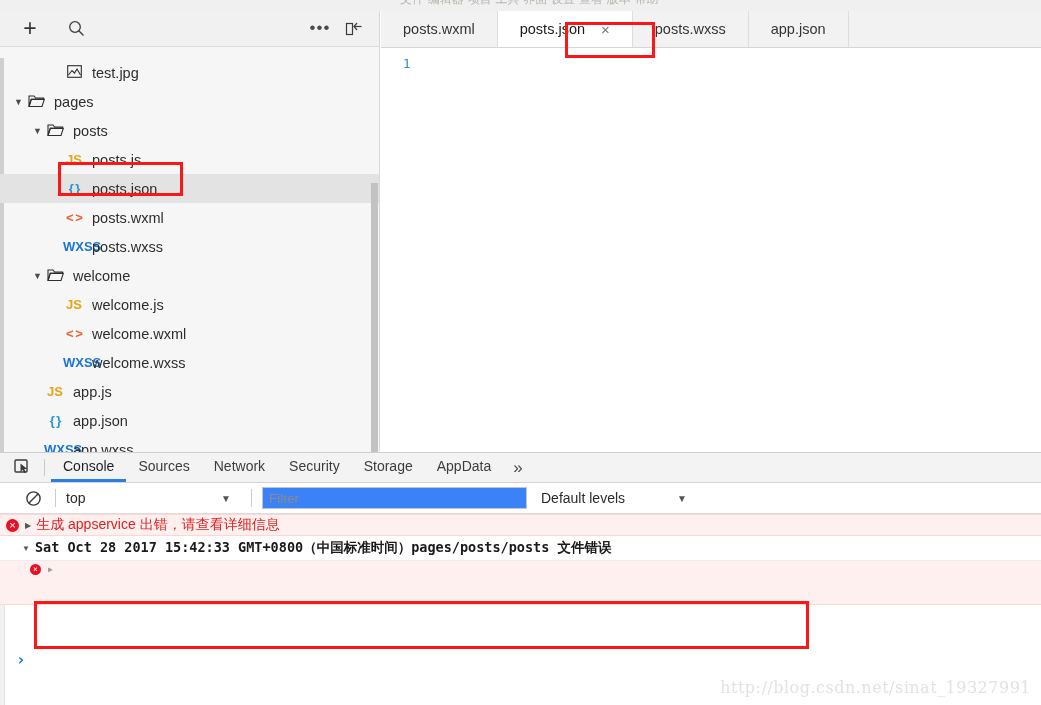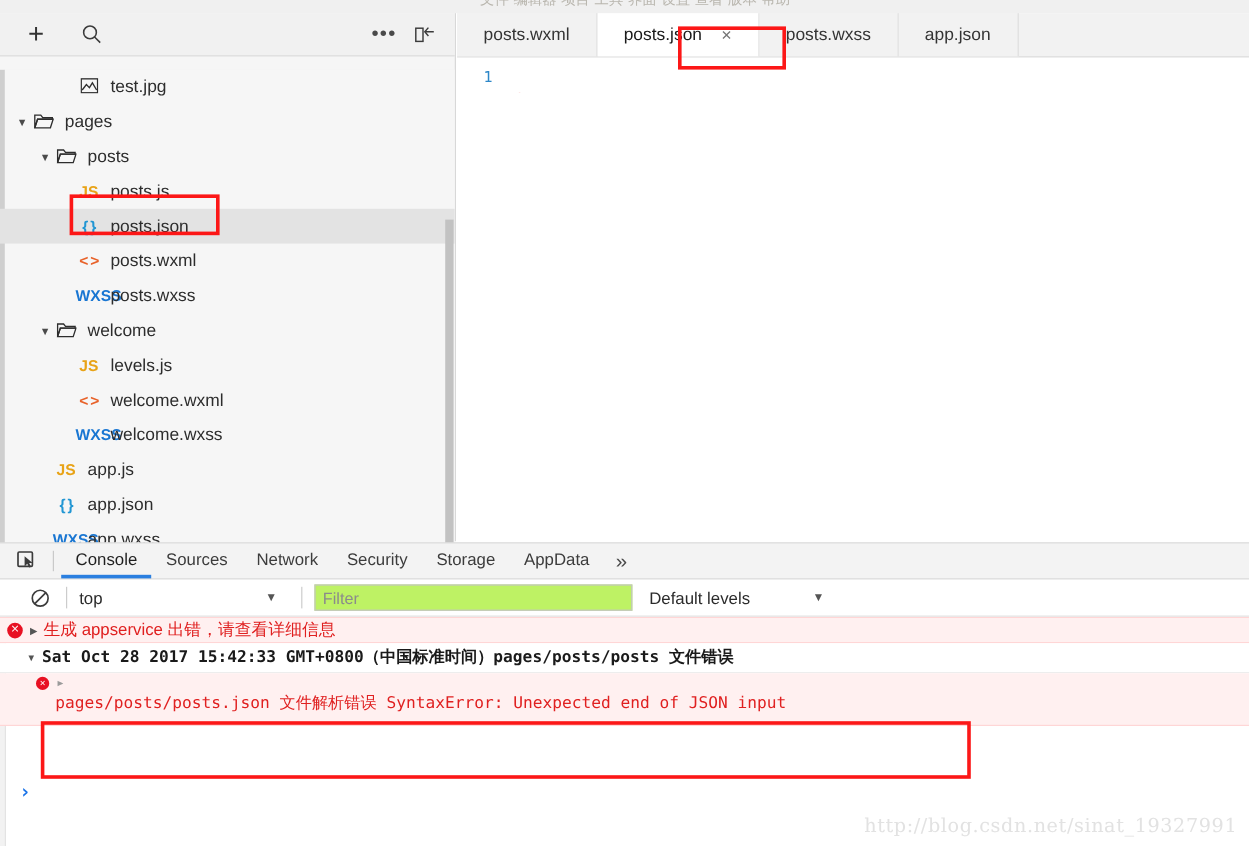--- a/index.html
+++ b/index.html
@@ -480,7 +480,7 @@
           <div class="row ind2">
             <span class="twisty"></span>
             <span class="ficon icon-js">JS</span>
-            <span class="flabel">levels.js</span>
+            <span class="flabel">welcome.js</span>
           </div>
           <div class="row ind2">
             <span class="twisty"></span>

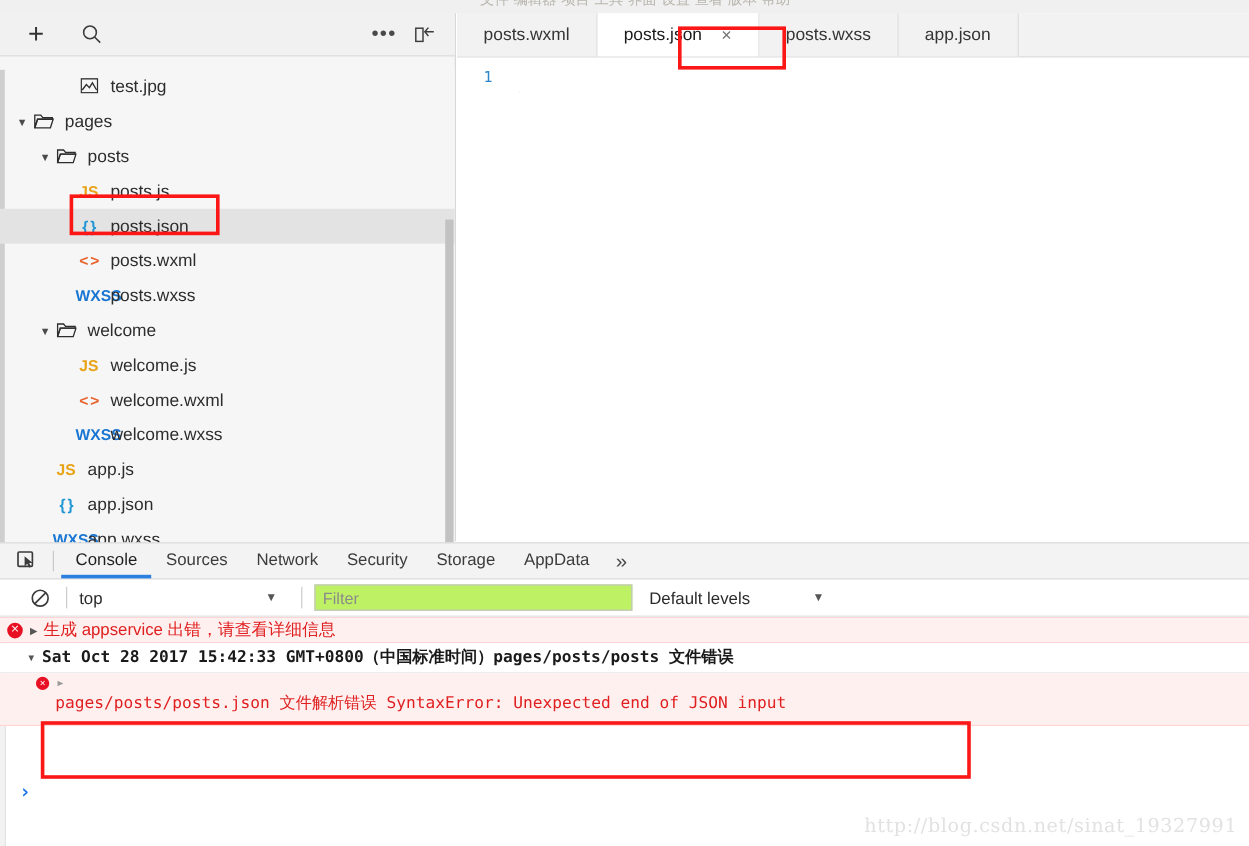--- a/index.html
+++ b/index.html
@@ -282,7 +282,7 @@
   .fb-filter {
     width: 265px; height: 22px;
     border: 1px solid #c4c4c4;
-    background: #bef264;
+    background: #3b82f6;
     font-size: 13.5px;
     color: #3a3a3a;
     padding: 0 6px;

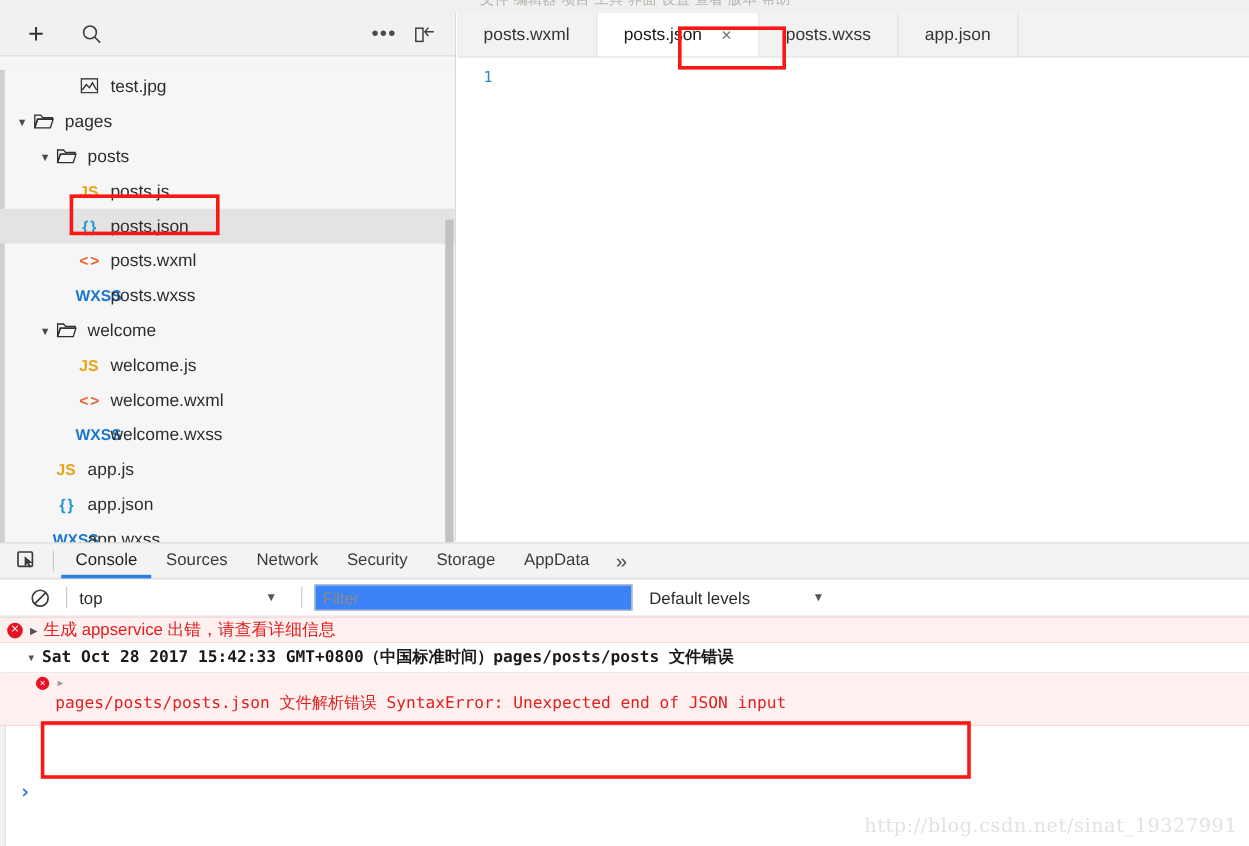--- a/index.html
+++ b/index.html
@@ -611,7 +611,7 @@
             <span class="tri">▼</span>
             <span class="msg-text">Sat Oct 28 2017 15:42:33 GMT+0800（中国标准时间）pages/posts/posts 文件错误</span>
           </div>
-          <div class="msg-detail"><span class="dot2">×</span><span class="tri2">▶</span><span>pages/posts/posts.json 文件解析错误  SyntaxError: Unexpected end of JSON input</span></div>
+          <div class="msg-detail"><span class="dot2">×</span><span class="tri2">▶</span></div>
         </div>
       <div class="prompt" style="top:136px;">›</div>
     </div>

